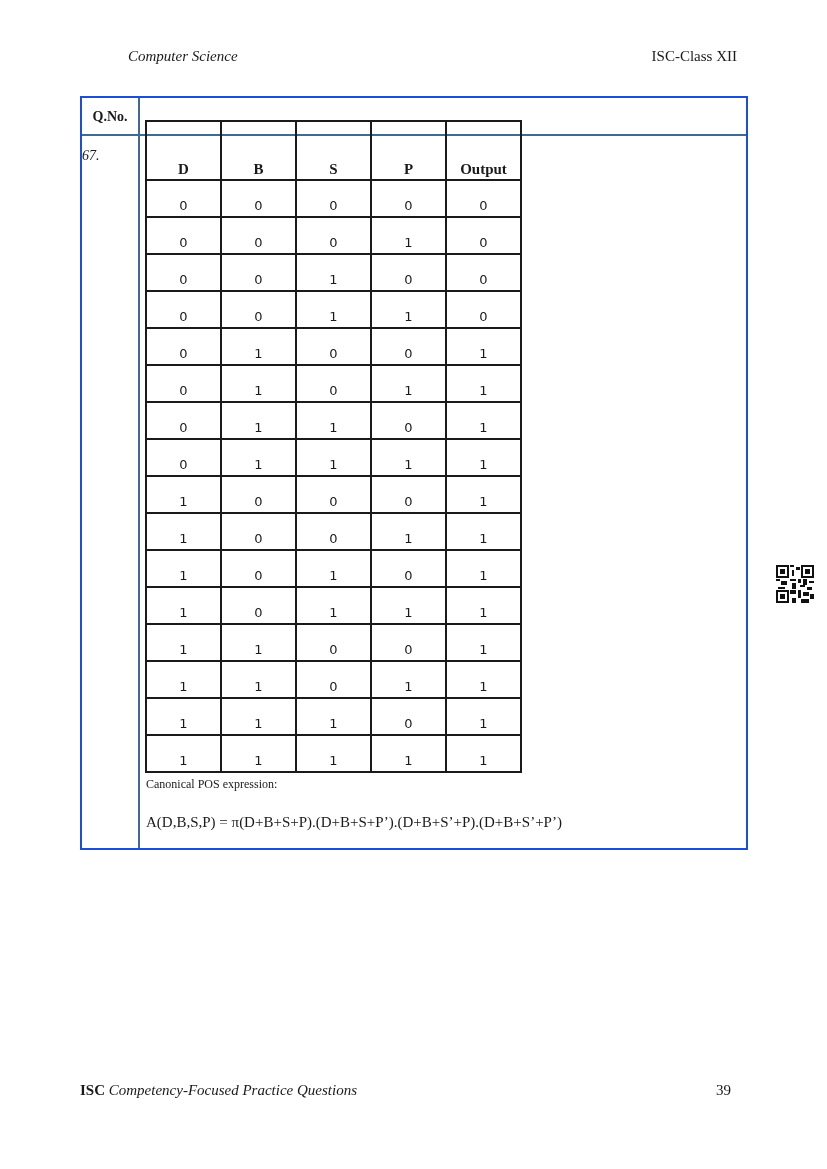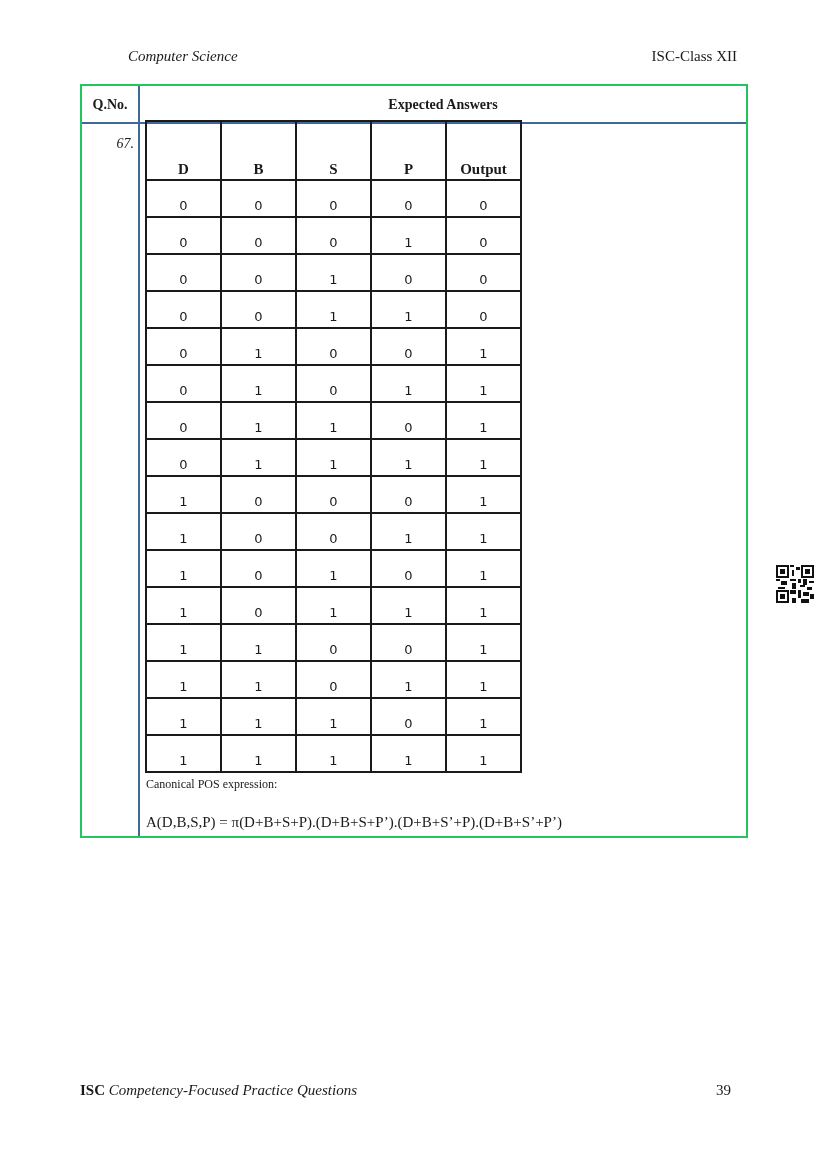--- a/index.html
+++ b/index.html
@@ -7,8 +7,8 @@
          font-family: "Liberation Serif", "DejaVu Serif", serif; color: #1a1a1a; }
   .hdr-left { position: absolute; left: 80px; top: 48px; font-size: 15px; font-style: italic; margin-left: 48px; }
   .hdr-right { position: absolute; right: 90px; top: 48px; font-size: 15px; }
-  .outer { position: absolute; left: 80px; top: 84px; width: 664px; height: 750px;
-           border: 2px solid #22c55e; box-sizing: content-box; }
+  .outer { position: absolute; left: 80px; top: 96px; width: 664px; height: 750px;
+           border: 2px solid #1d4ed8; box-sizing: content-box; }
   .outer .head-row { position: absolute; left: 0; top: 0; width: 664px; height: 36px;
                      border-bottom: 2px solid #3e6a95; }
   .outer .col-sep { position: absolute; left: 56px; top: 0; width: 2px; height: 750px; background: #3e6a95; }

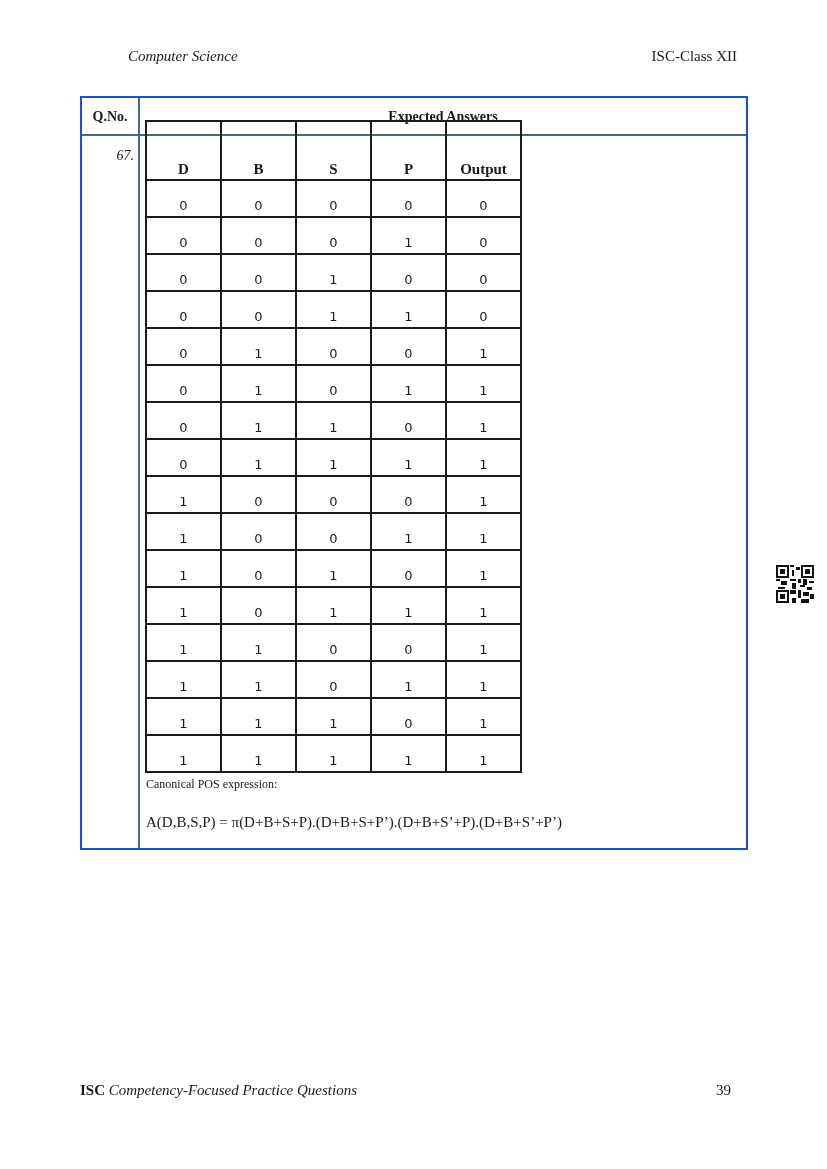--- a/index.html
+++ b/index.html
@@ -42,7 +42,6 @@
   <div class="head-row"></div>
   <div class="col-sep"></div>
   <div class="qno-h">Q.No.</div>
-  <div class="ans-h">Expected Answers</div>
   <div class="qnum">67.</div>
 </div>
 

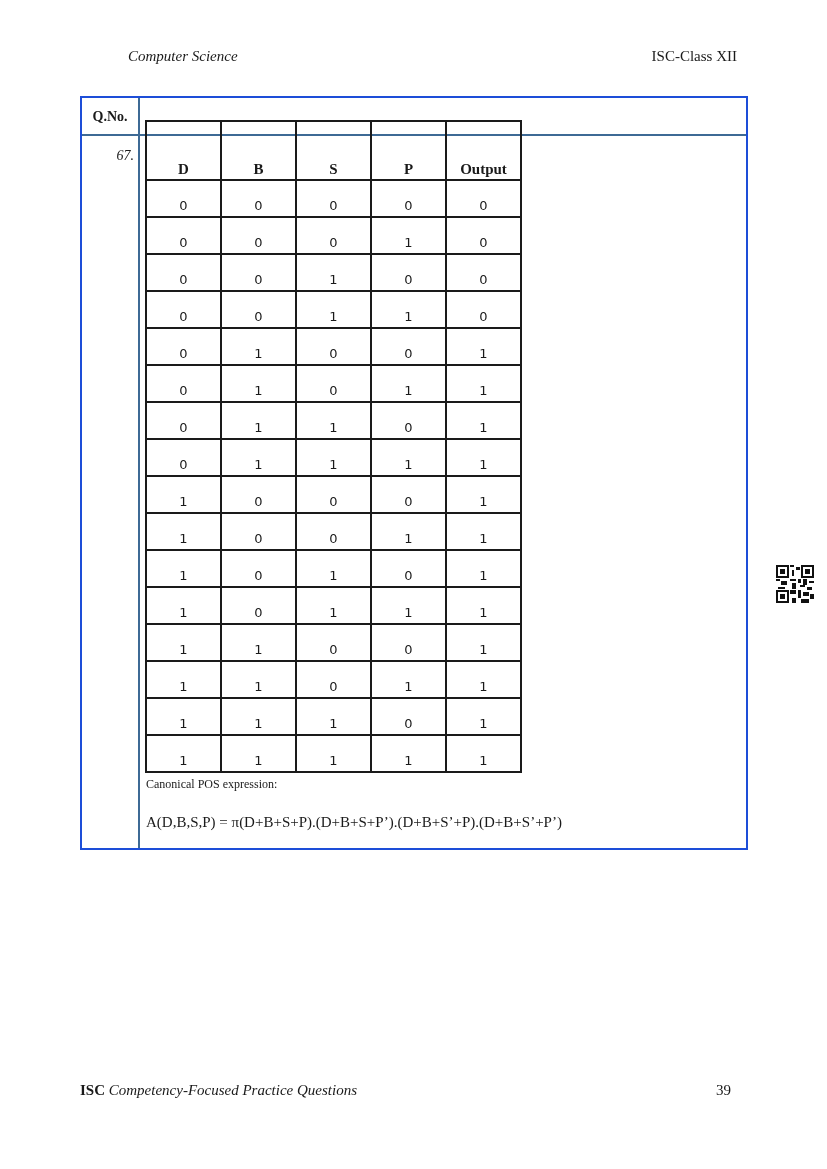--- a/index.html
+++ b/index.html
@@ -16,7 +16,7 @@
            text-align: center; font-weight: bold; font-size: 14px; }
   .ans-h { position: absolute; left: 58px; top: 0; width: 606px; height: 36px; line-height: 38px;
            text-align: center; font-weight: bold; font-size: 14px; }
-  .qnum { position: absolute; left: 0; top: 50px; width: 52px; text-align: right;
+  .qnum { position: absolute; left: 0; top: 50px; width: 52px; 
           font-size: 14px; font-style: italic; }
   table.tt { position: absolute; left: 145px; top: 120px; border-collapse: collapse; }
   table.tt th, table.tt td { border: 2px solid #1a1a1a; width: 75px; text-align: center;

